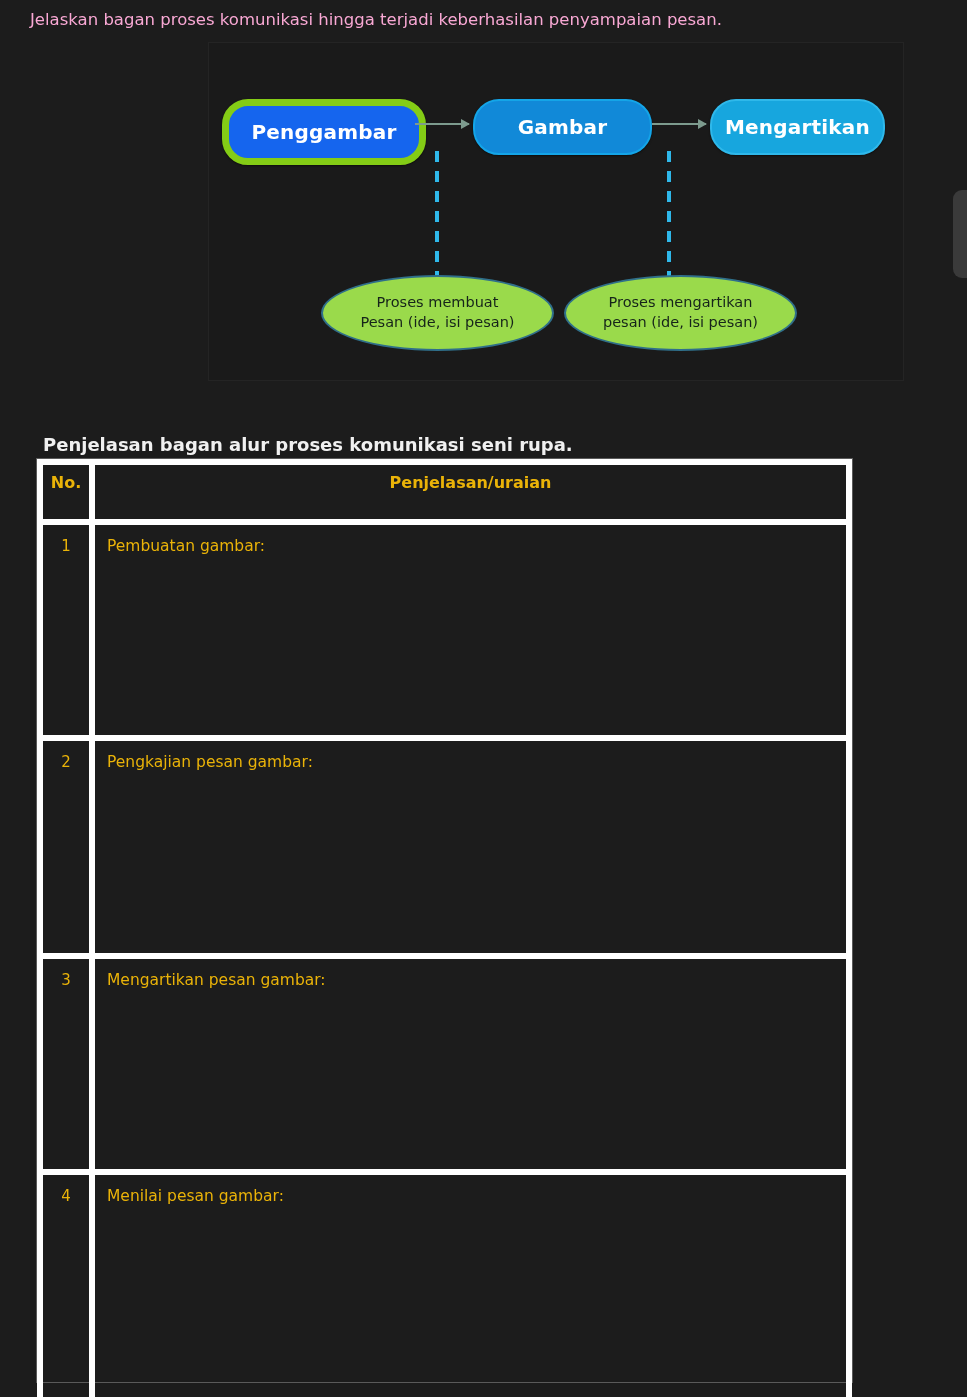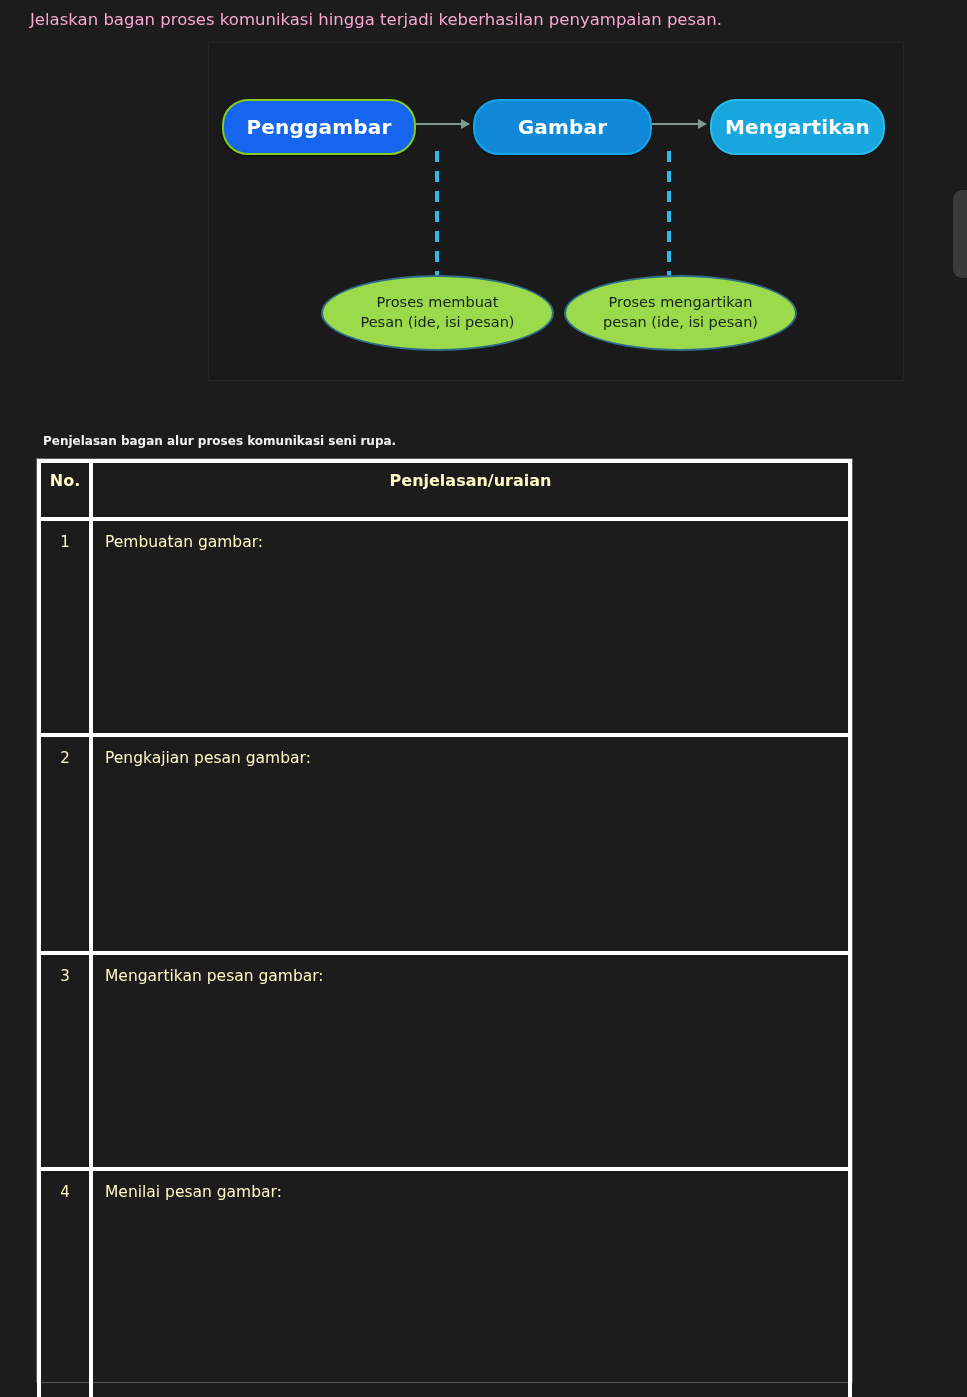--- a/index.html
+++ b/index.html
@@ -61,7 +61,7 @@
   .node-penggambar {
     left: 13px; top: 56px; width: 190px; height: 52px;
     background: #1565ee;
-    border: 2px solid #84cc16;
+    border: 7px solid #84cc16;
   }
   .node-gambar {
     left: 264px; top: 56px; width: 175px; height: 52px;

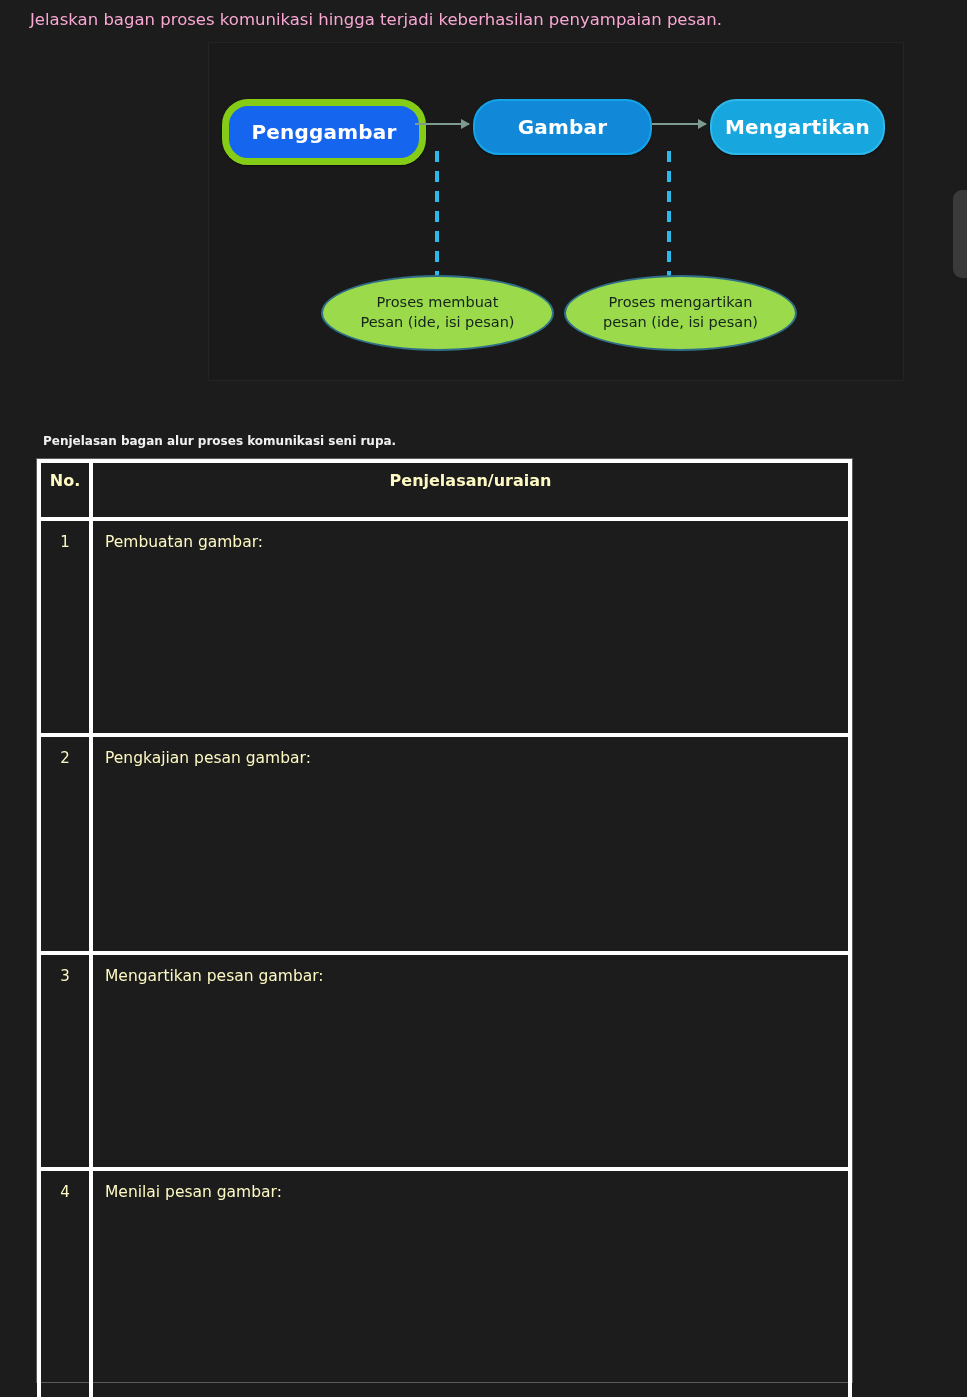--- a/index.html
+++ b/index.html
@@ -125,7 +125,7 @@
     position: absolute;
     left: 43px;
     top: 434px;
-    font-size: 12px;
+    font-size: 18px;
     font-weight: bold;
     color: #f0f0f0;
   }

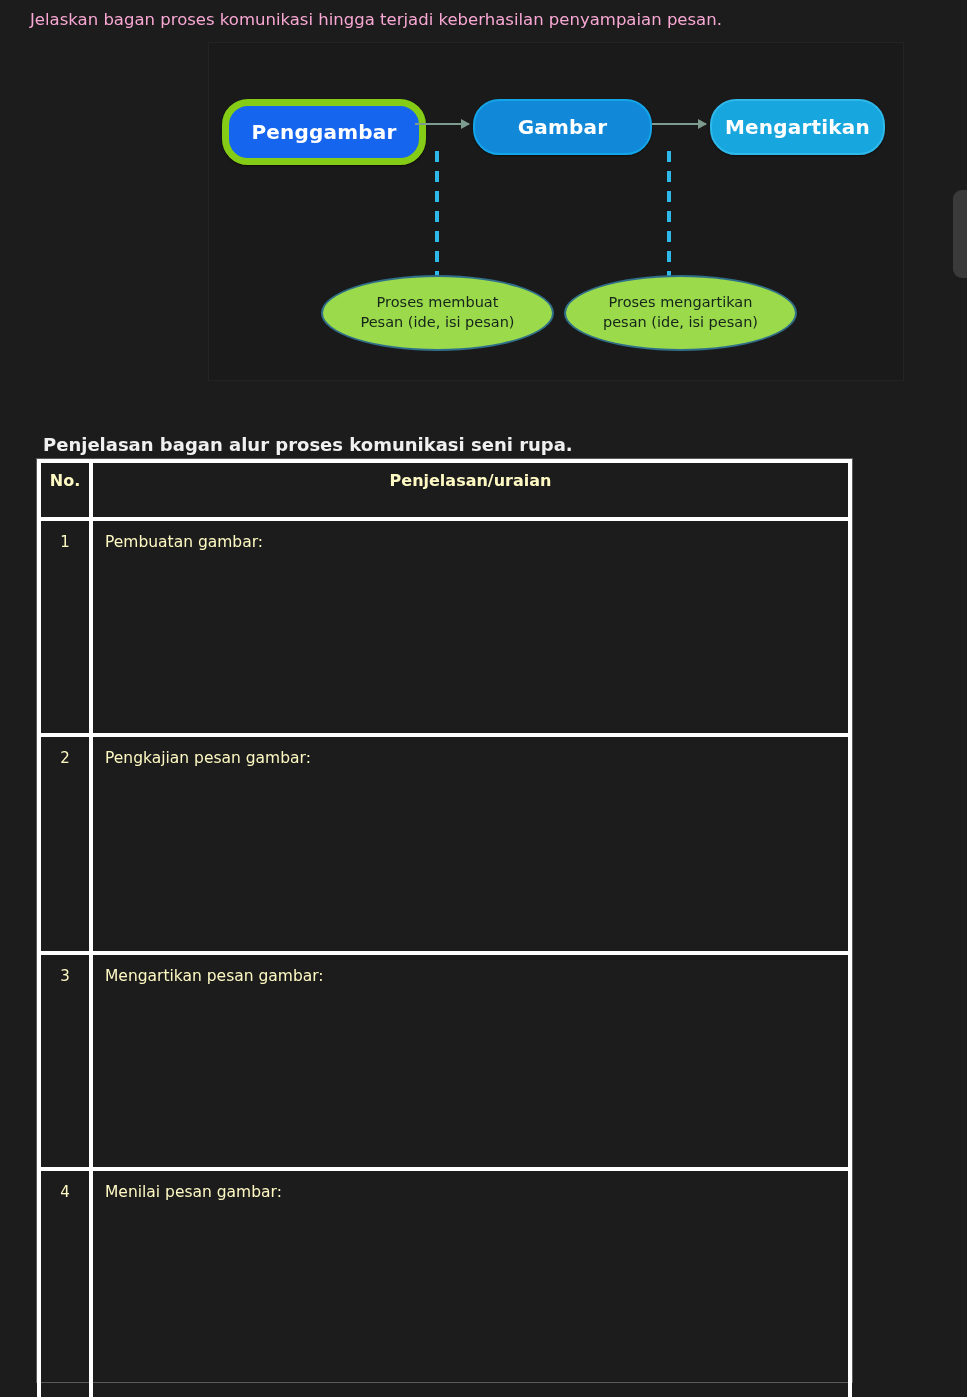--- a/index.html
+++ b/index.html
@@ -147,9 +147,9 @@
     table-layout: fixed;
   }
   table.sheet th, table.sheet td {
-    border: 4px solid #ffffff;
+    border: 6px solid #ffffff;
     vertical-align: top;
-    color: #fef9c3;
+    color: #eab308;
   }
   table.sheet th {
     font-size: 16px;

